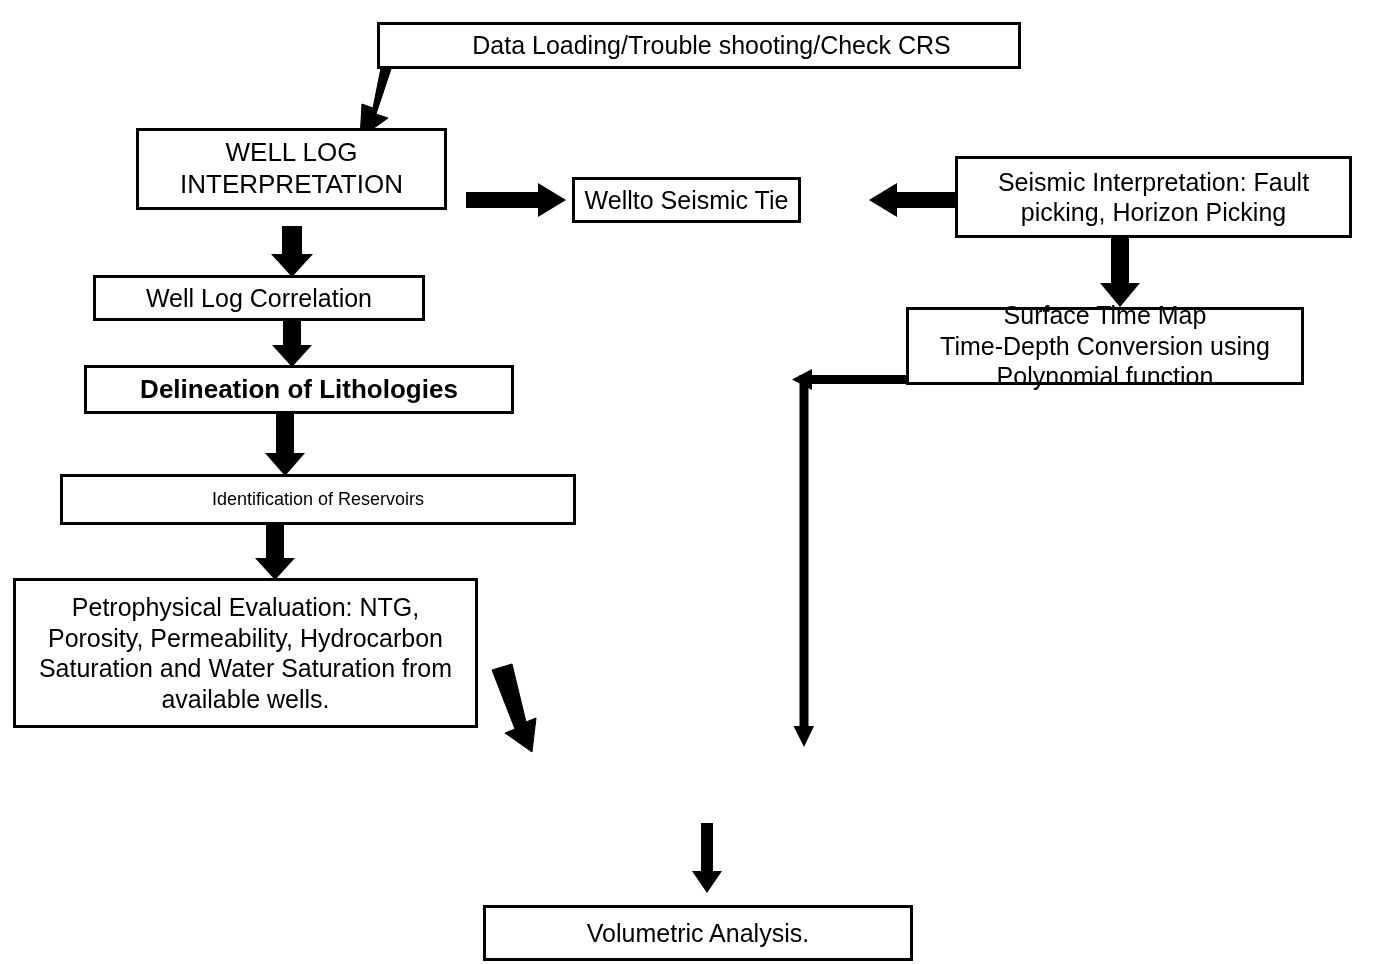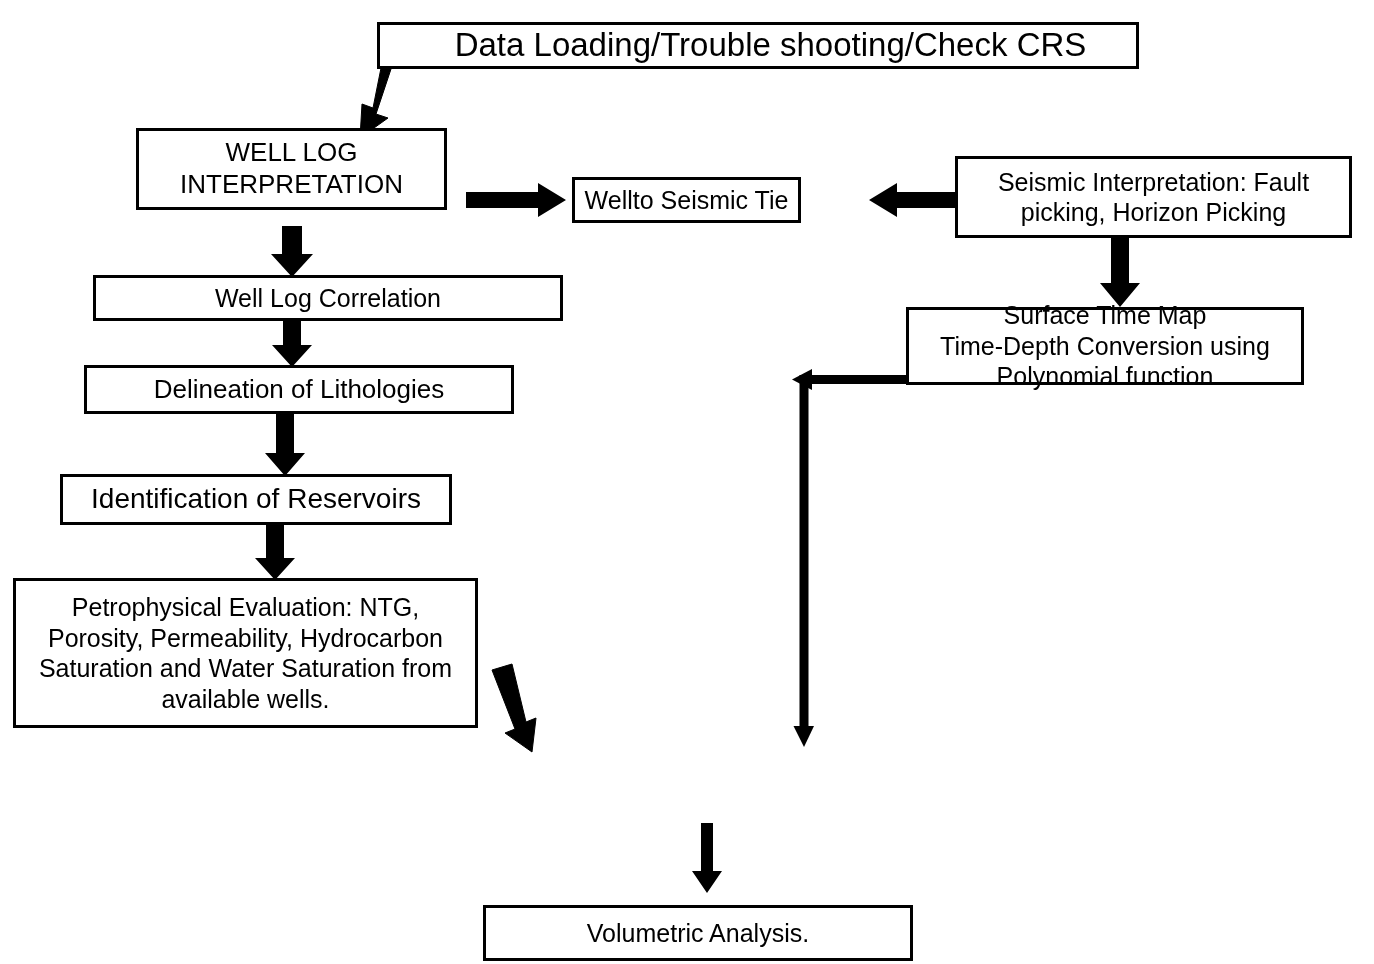--- a/index.html
+++ b/index.html
@@ -117,7 +117,7 @@
     </svg>
   </div>
 
-  <div class="node" style="left:377px; top:22px; width:762px; height:47px; font-size:33px;padding-left:31px;">Data Loading/Trouble shooting/Check CRS</div>
+  <div class="node" style="left:377px; top:22px; width:644px; height:47px; font-size:25px;padding-left:31px;">Data Loading/Trouble shooting/Check CRS</div>
 
   <div class="node" style="left:136px; top:128px; width:311px; height:82px; font-size:26px;">WELL LOG
 INTERPRETATION</div>

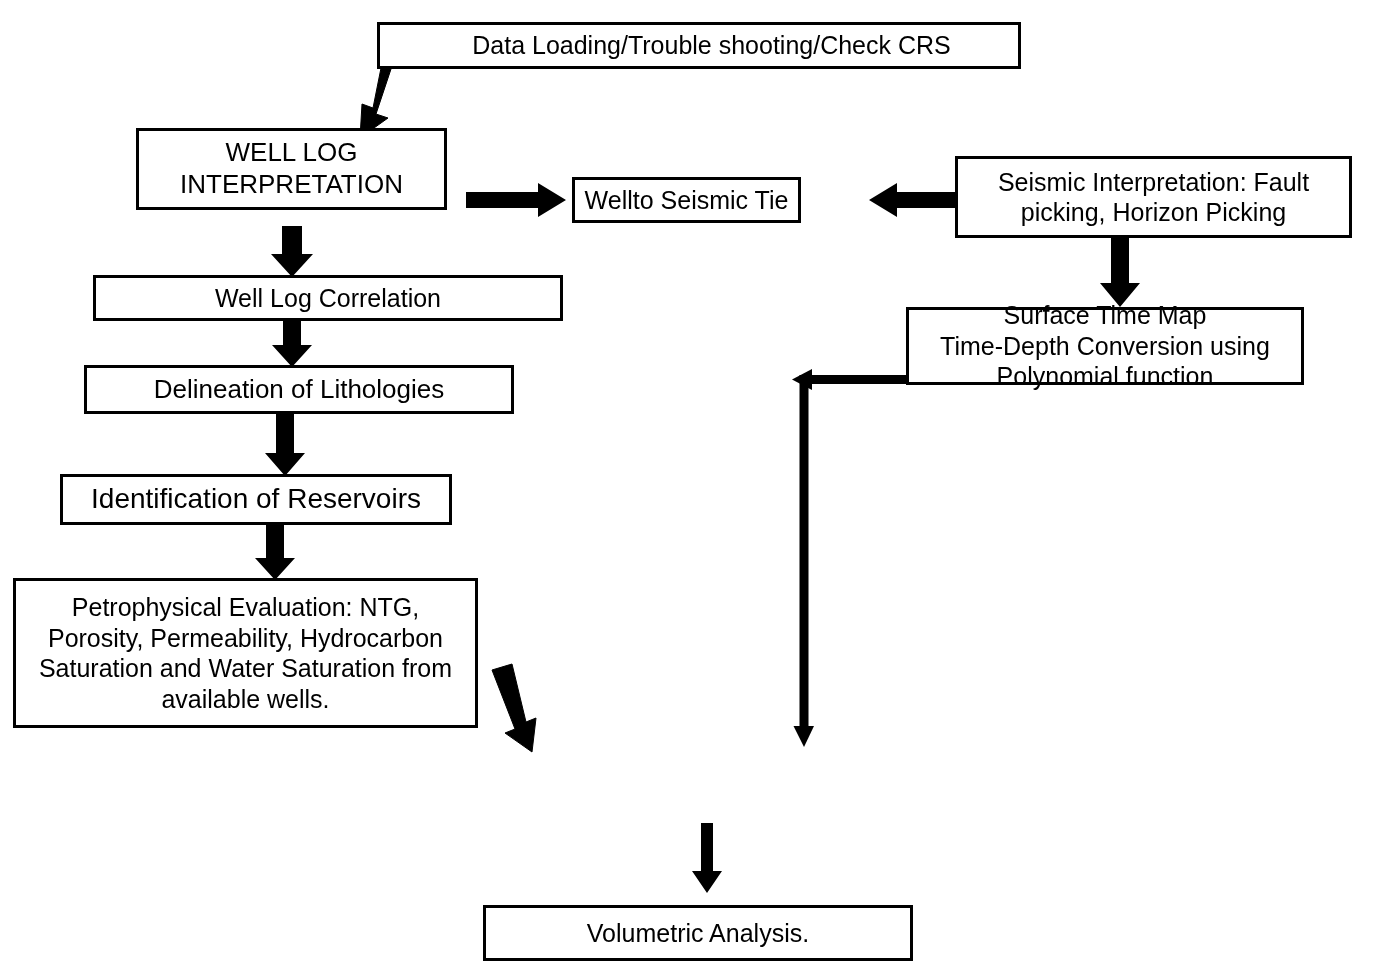--- a/index.html
+++ b/index.html
@@ -127,7 +127,7 @@
   <div class="node" style="left:955px; top:156px; width:397px; height:82px; font-size:25px;">Seismic Interpretation: Fault
 picking, Horizon Picking</div>
 
-  <div class="node" style="left:93px; top:275px; width:470px; height:46px; font-size:25px;">Well Log Correlation</div>
+  <div class="node" style="left:93px; top:275px; width:332px; height:46px; font-size:25px;">Well Log Correlation</div>
 
   <div class="node" style="left:906px; top:307px; width:398px; height:78px; font-size:25px;">Surface Time Map
 Time-Depth Conversion using

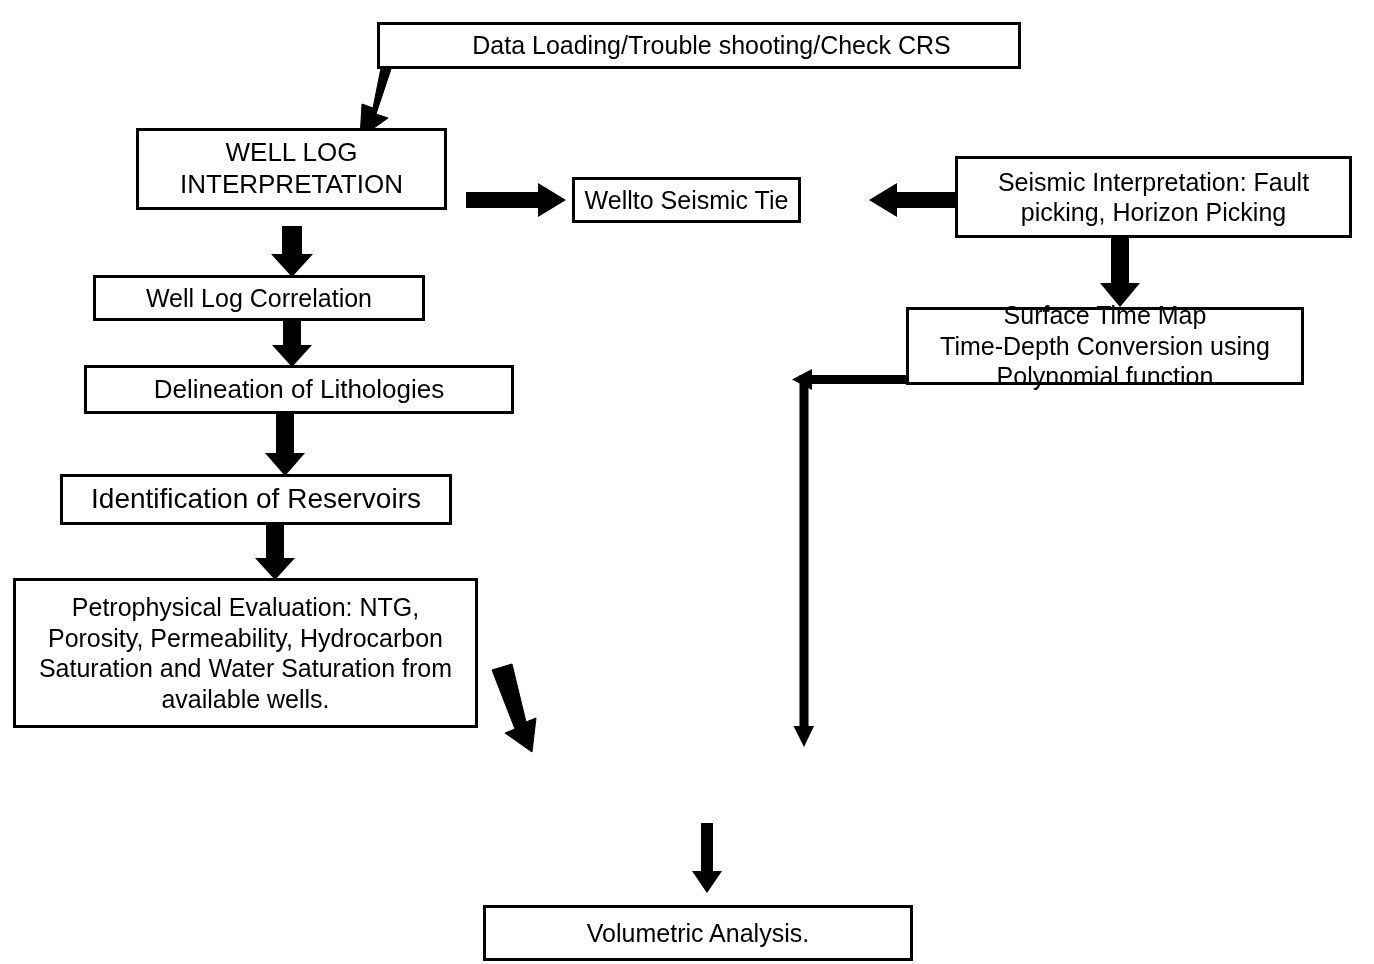--- a/index.html
+++ b/index.html
@@ -133,7 +133,7 @@
 Time-Depth Conversion using
 Polynomial function</div>
 
-  <div class="node" style="left:84px; top:365px; width:430px; height:49px; font-size:26px;">Delineation of Lithologies</div>
+  <div class="node" style="left:84px; top:365px; width:430px; height:49px; font-size:26px;font-weight:bold;">Delineation of Lithologies</div>
 
   <div class="node" style="left:60px; top:474px; width:392px; height:51px; font-size:28px;">Identification of Reservoirs</div>
 

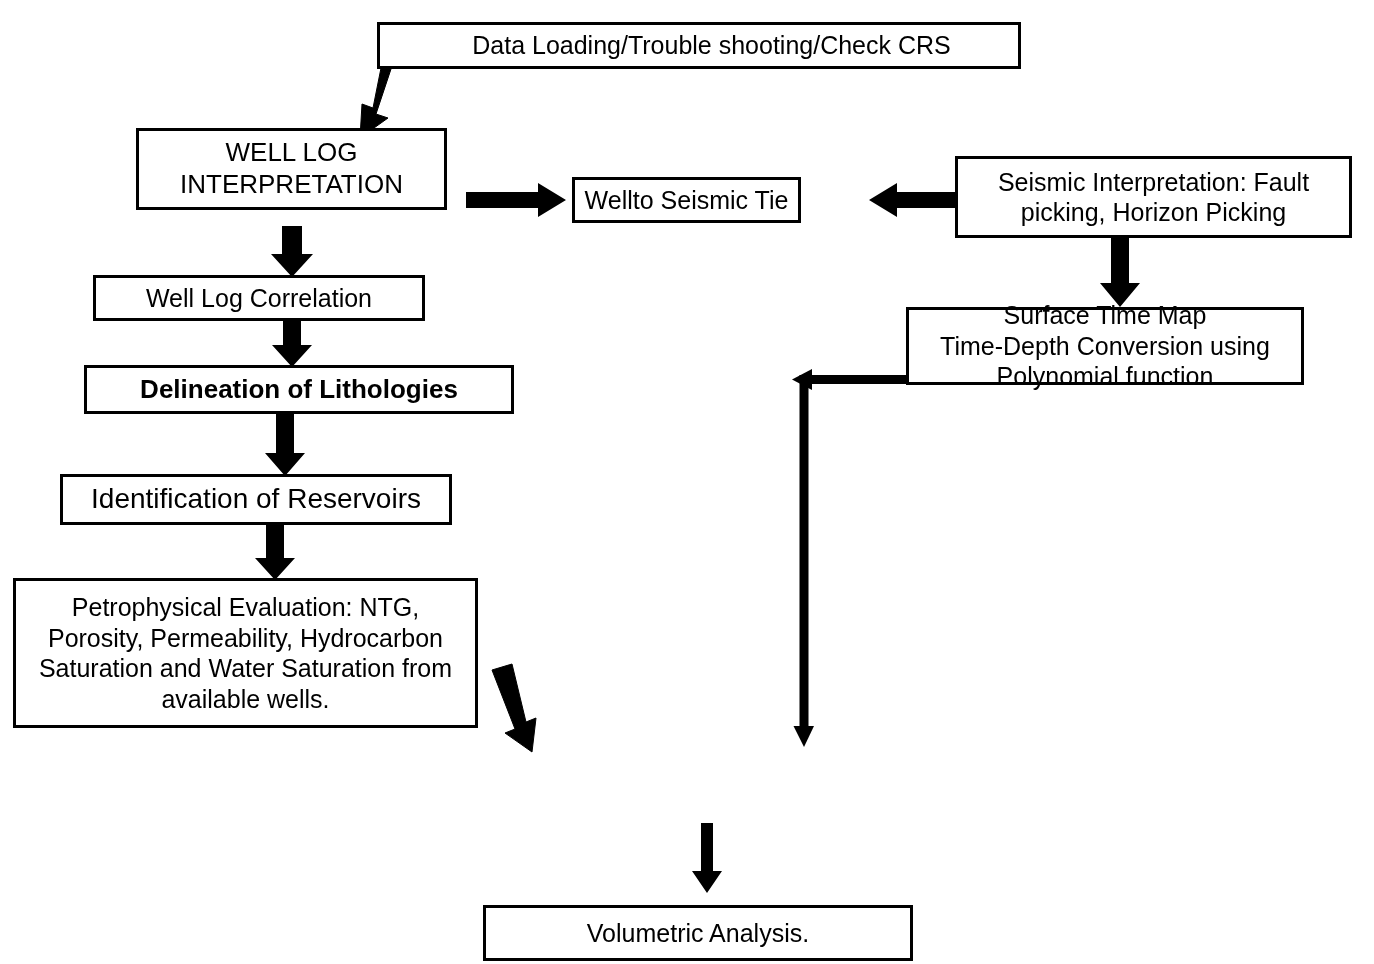--- a/index.html
+++ b/index.html
@@ -135,7 +135,7 @@
 
   <div class="node" style="left:84px; top:365px; width:430px; height:49px; font-size:26px;font-weight:bold;">Delineation of Lithologies</div>
 
-  <div class="node" style="left:60px; top:474px; width:392px; height:51px; font-size:28px;">Identification of Reservoirs</div>
+  <div class="node" style="left:60px; top:474px; width:516px; height:51px; font-size:18px;">Identification of Reservoirs</div>
 
   <div class="node" style="left:13px; top:578px; width:465px; height:150px; font-size:25px;">Petrophysical Evaluation: NTG,
 Porosity, Permeability, Hydrocarbon

